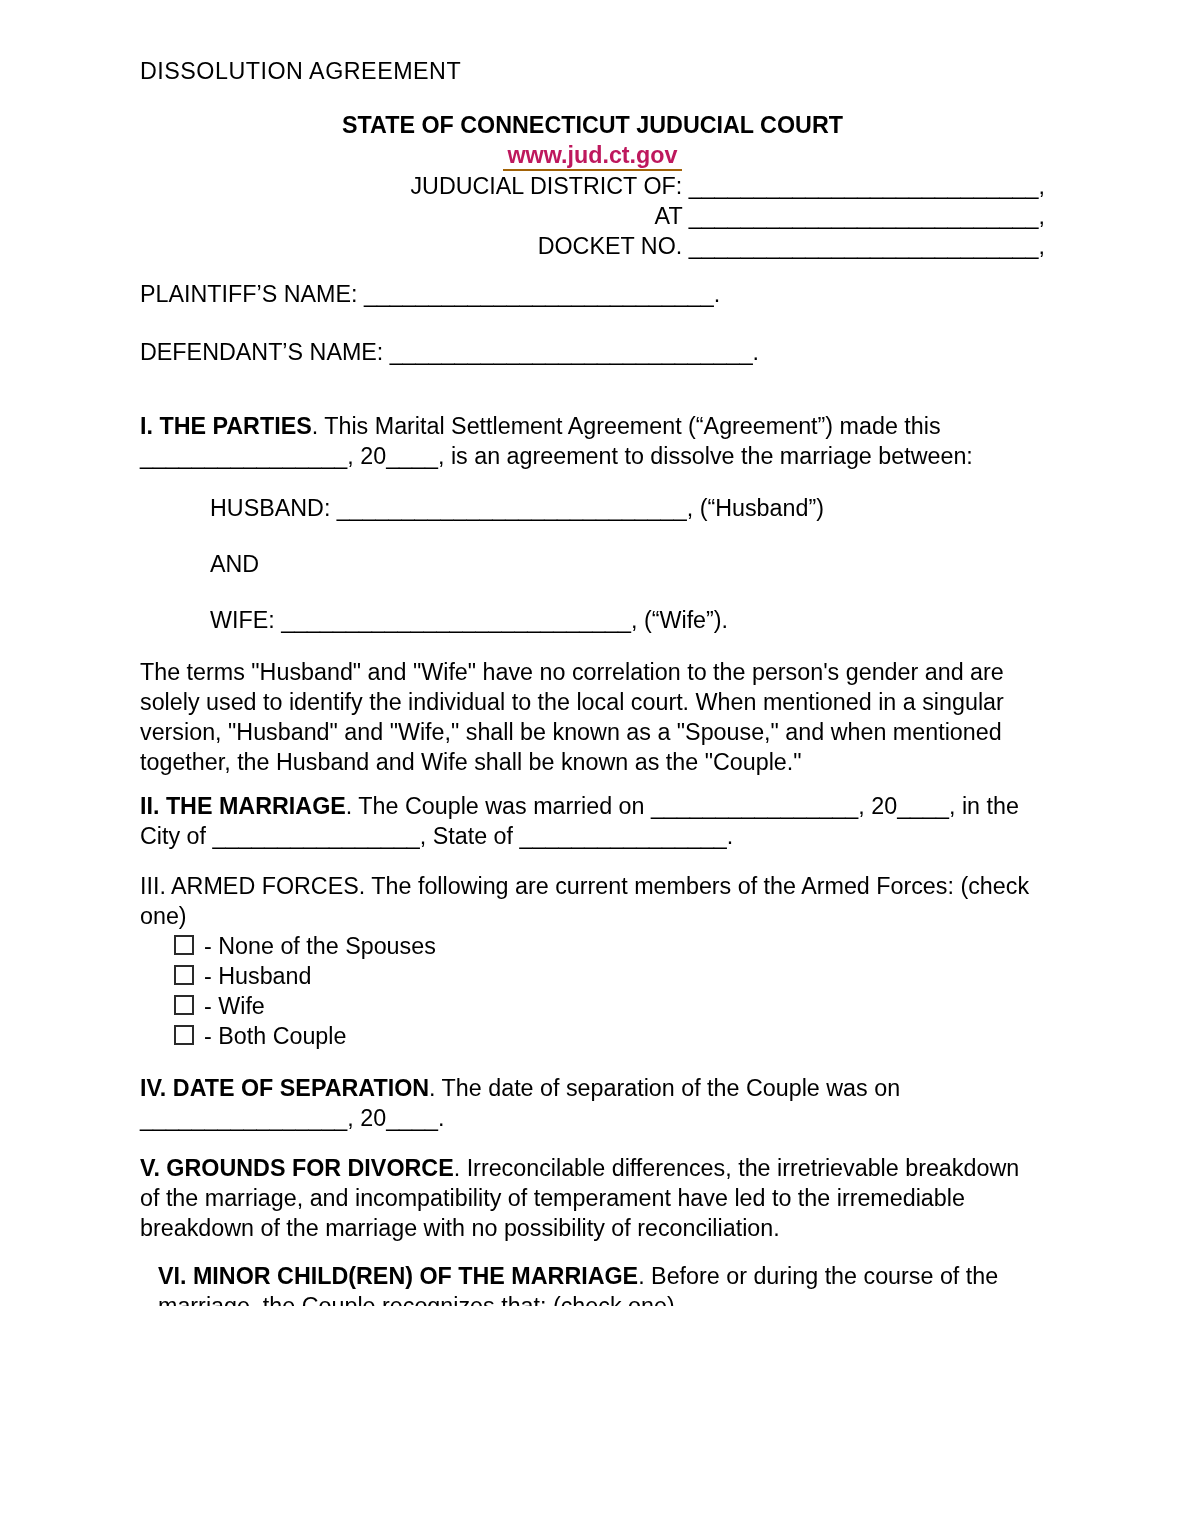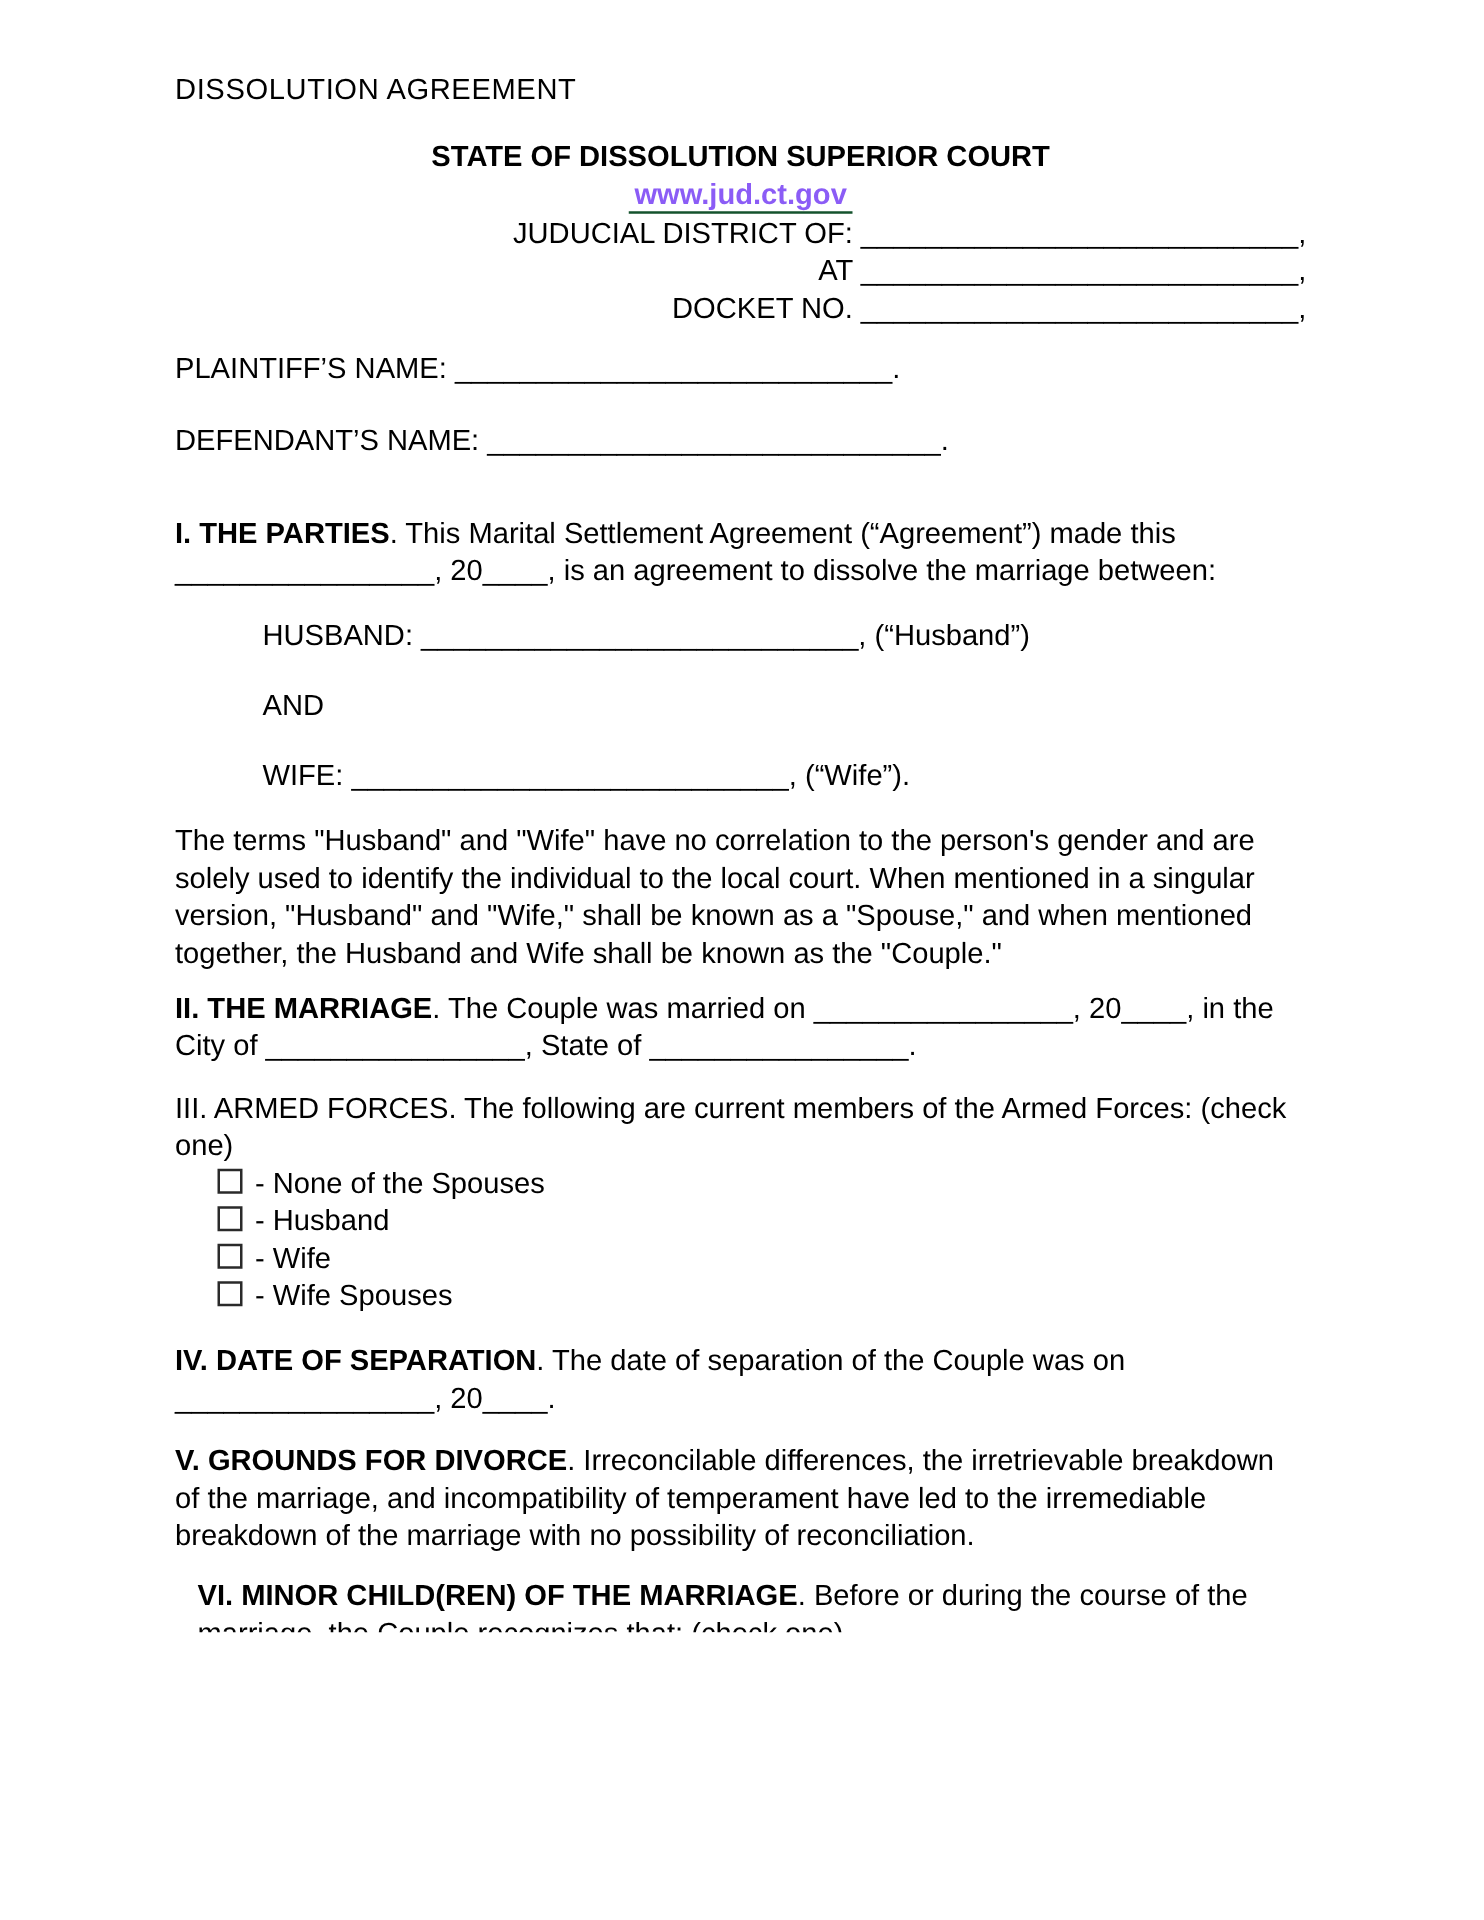--- a/index.html
+++ b/index.html
@@ -96,7 +96,7 @@
     <div class="doc-label">DISSOLUTION AGREEMENT</div>
 
     <div class="court-head">
-      <div class="court-title">STATE OF DISSOLUTION SUPERIOR COURT</div>
+      <div class="court-title">STATE OF CONNECTICUT JUDUCIAL COURT</div>
       <div><a href="#" class="court-link">www.jud.ct.gov</a></div>
     </div>
 

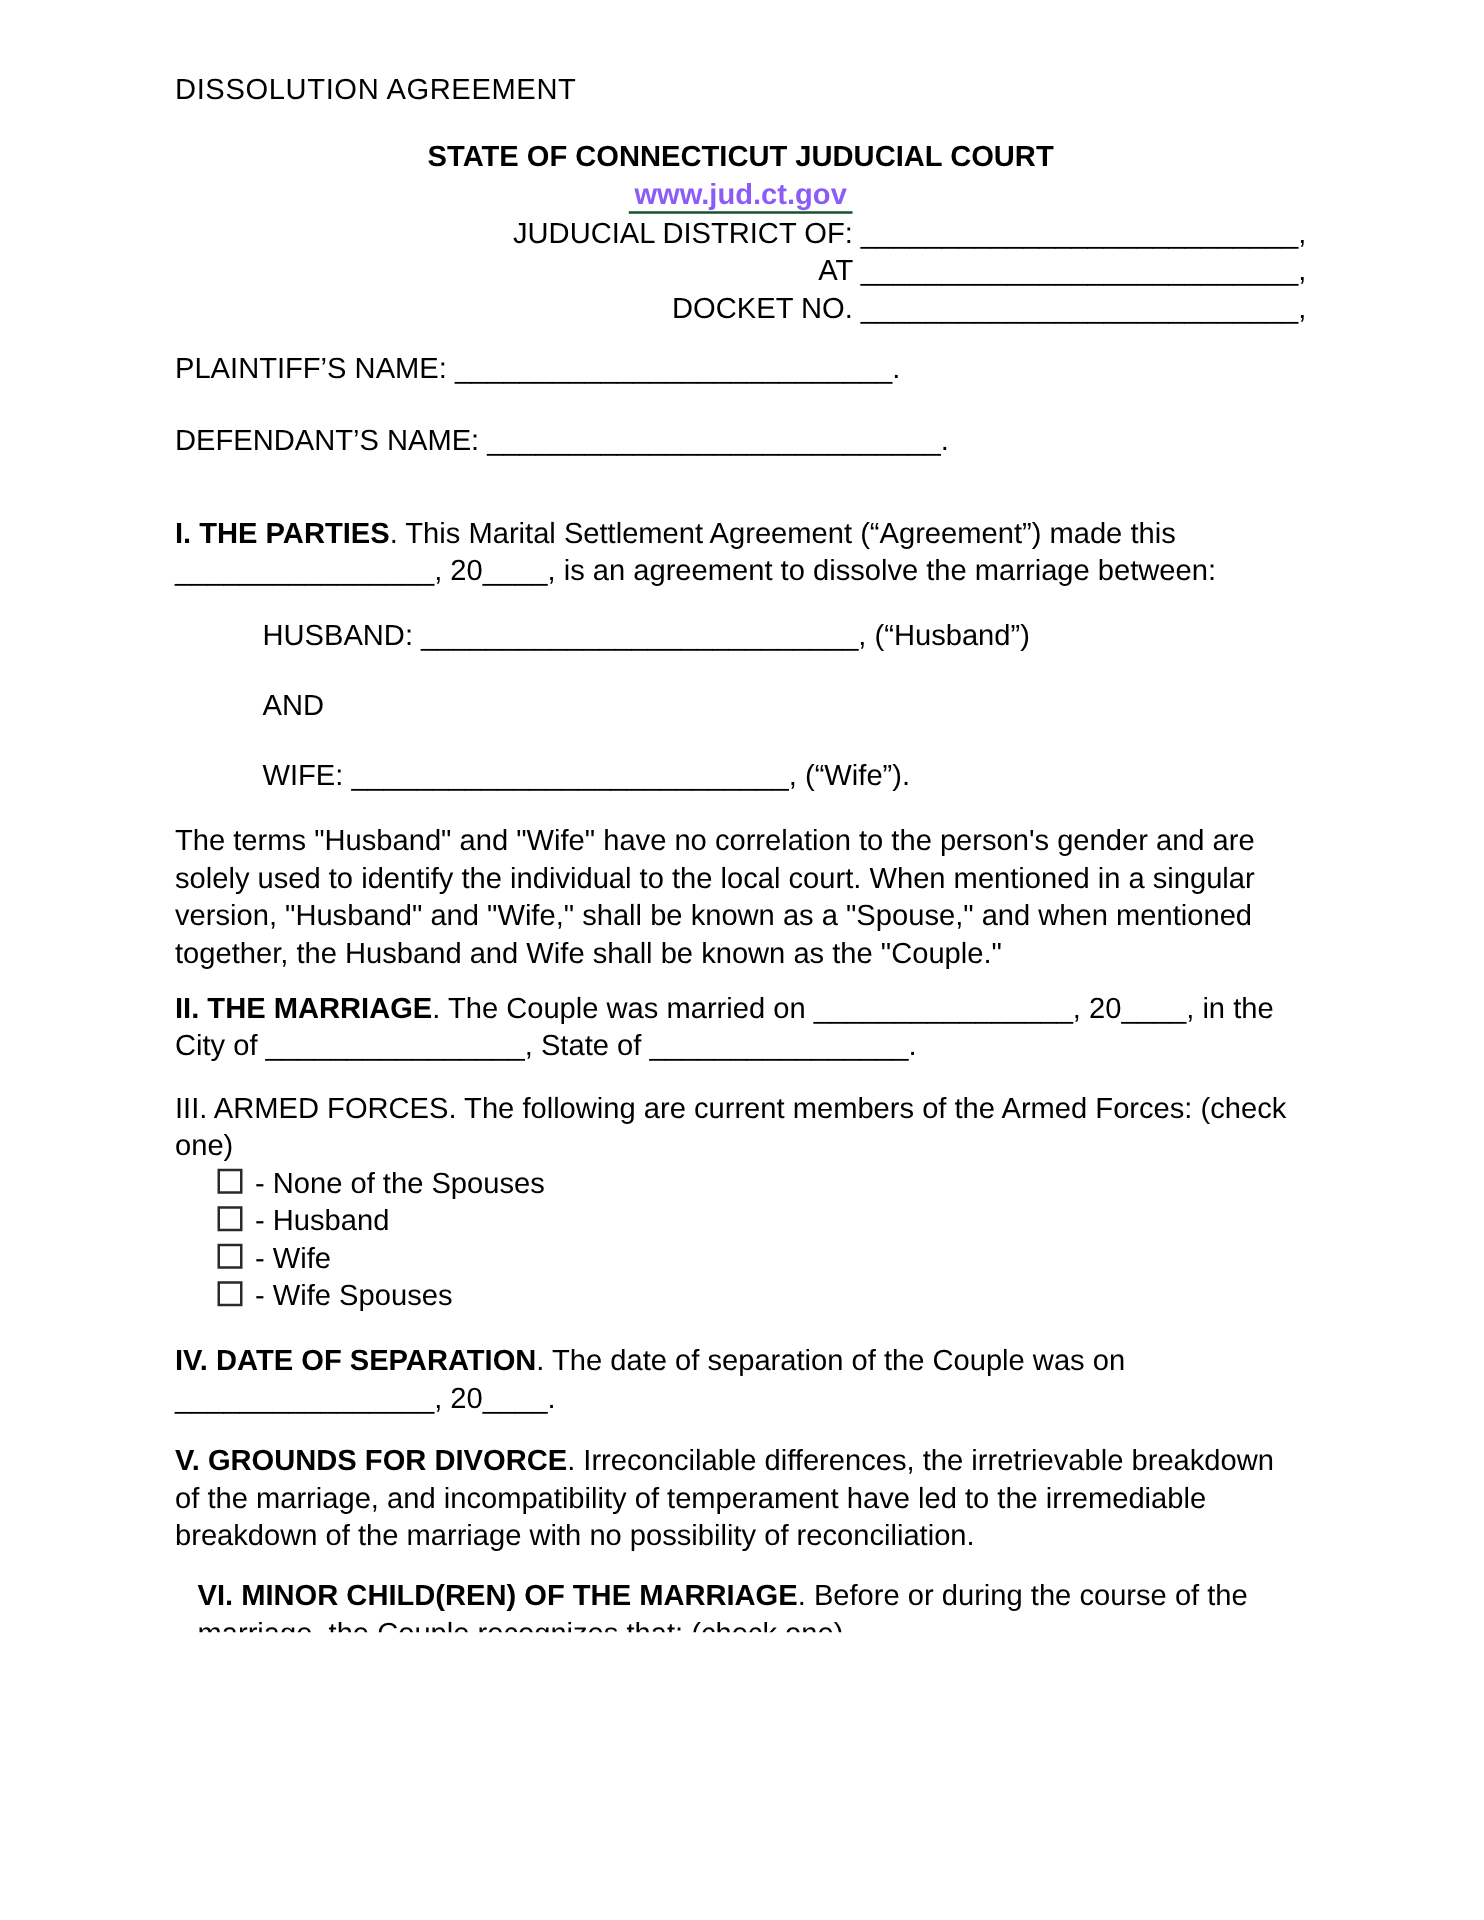--- a/index.html
+++ b/index.html
@@ -22,9 +22,9 @@
   .court-title { font-weight: bold; }
   .court-link {
     font-weight: bold;
-    color: #8b5cf6;
+    color: #be185d;
     text-decoration: none;
-    border-bottom: 2px solid #14532d;
+    border-bottom: 2px solid #a16207;
     padding: 0 5px 1px 5px;
     display: inline-block;
     line-height: 26px;

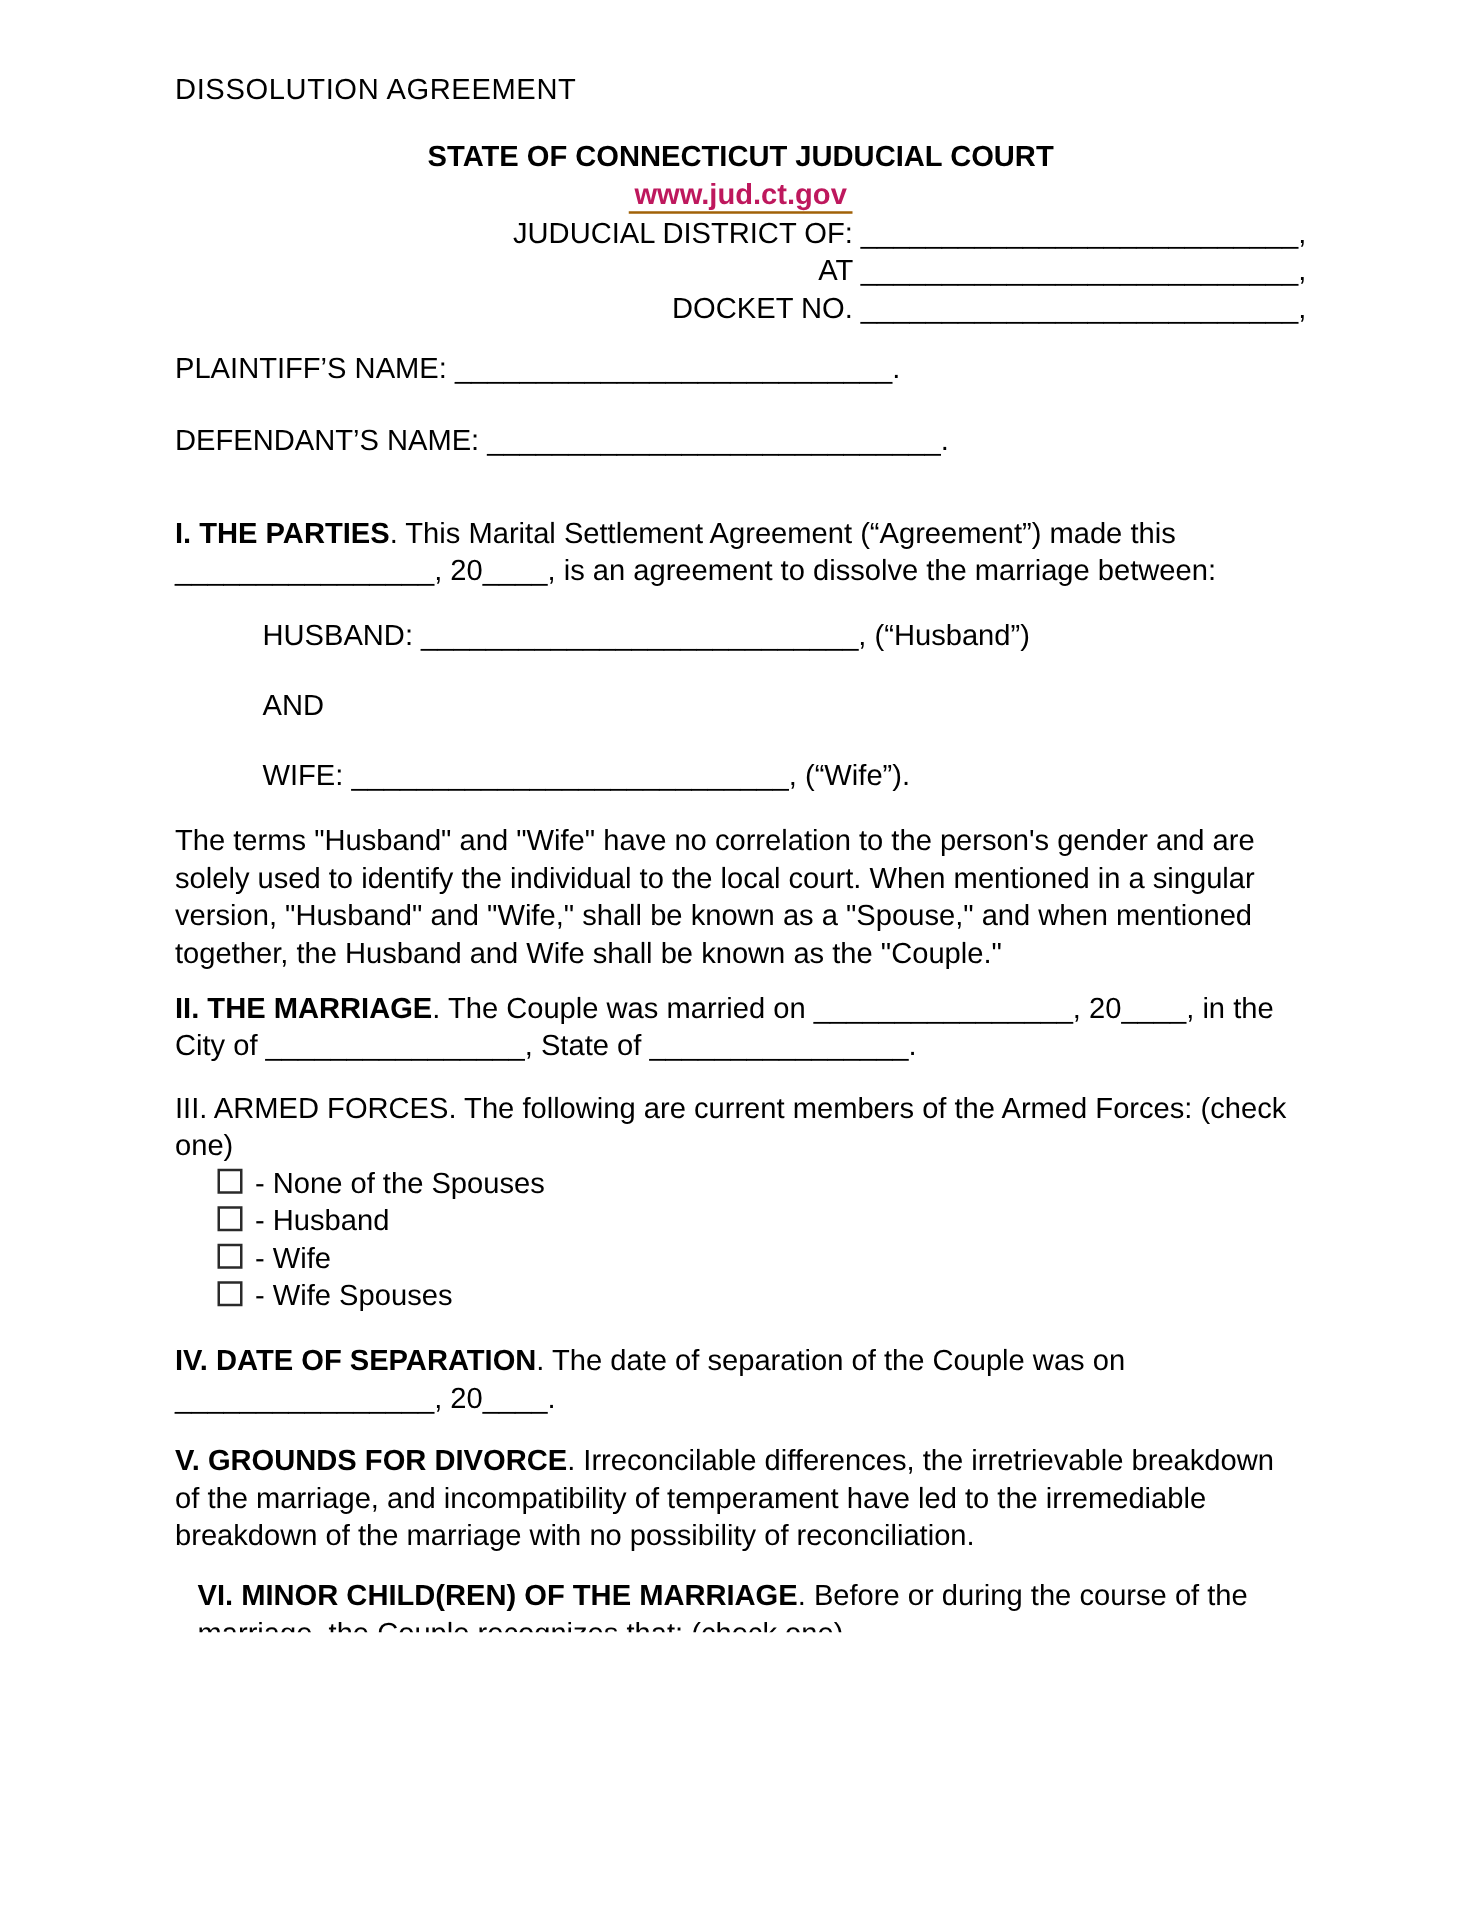--- a/index.html
+++ b/index.html
@@ -129,7 +129,7 @@
 
         <div class="option-row"><span class="cb"></span><span>- Wife</span></div>
 
-        <div class="option-row"><span class="cb"></span><span>- Wife Spouses</span></div>
+        <div class="option-row"><span class="cb"></span><span>- Both Couple</span></div>
       </div>
 
     <div class="sec-separation rich"><span style="font-weight: bold;">IV. DATE OF SEPARATION</span><span>. The date of separation of the Couple was on ________________, 20____.</span></div>

